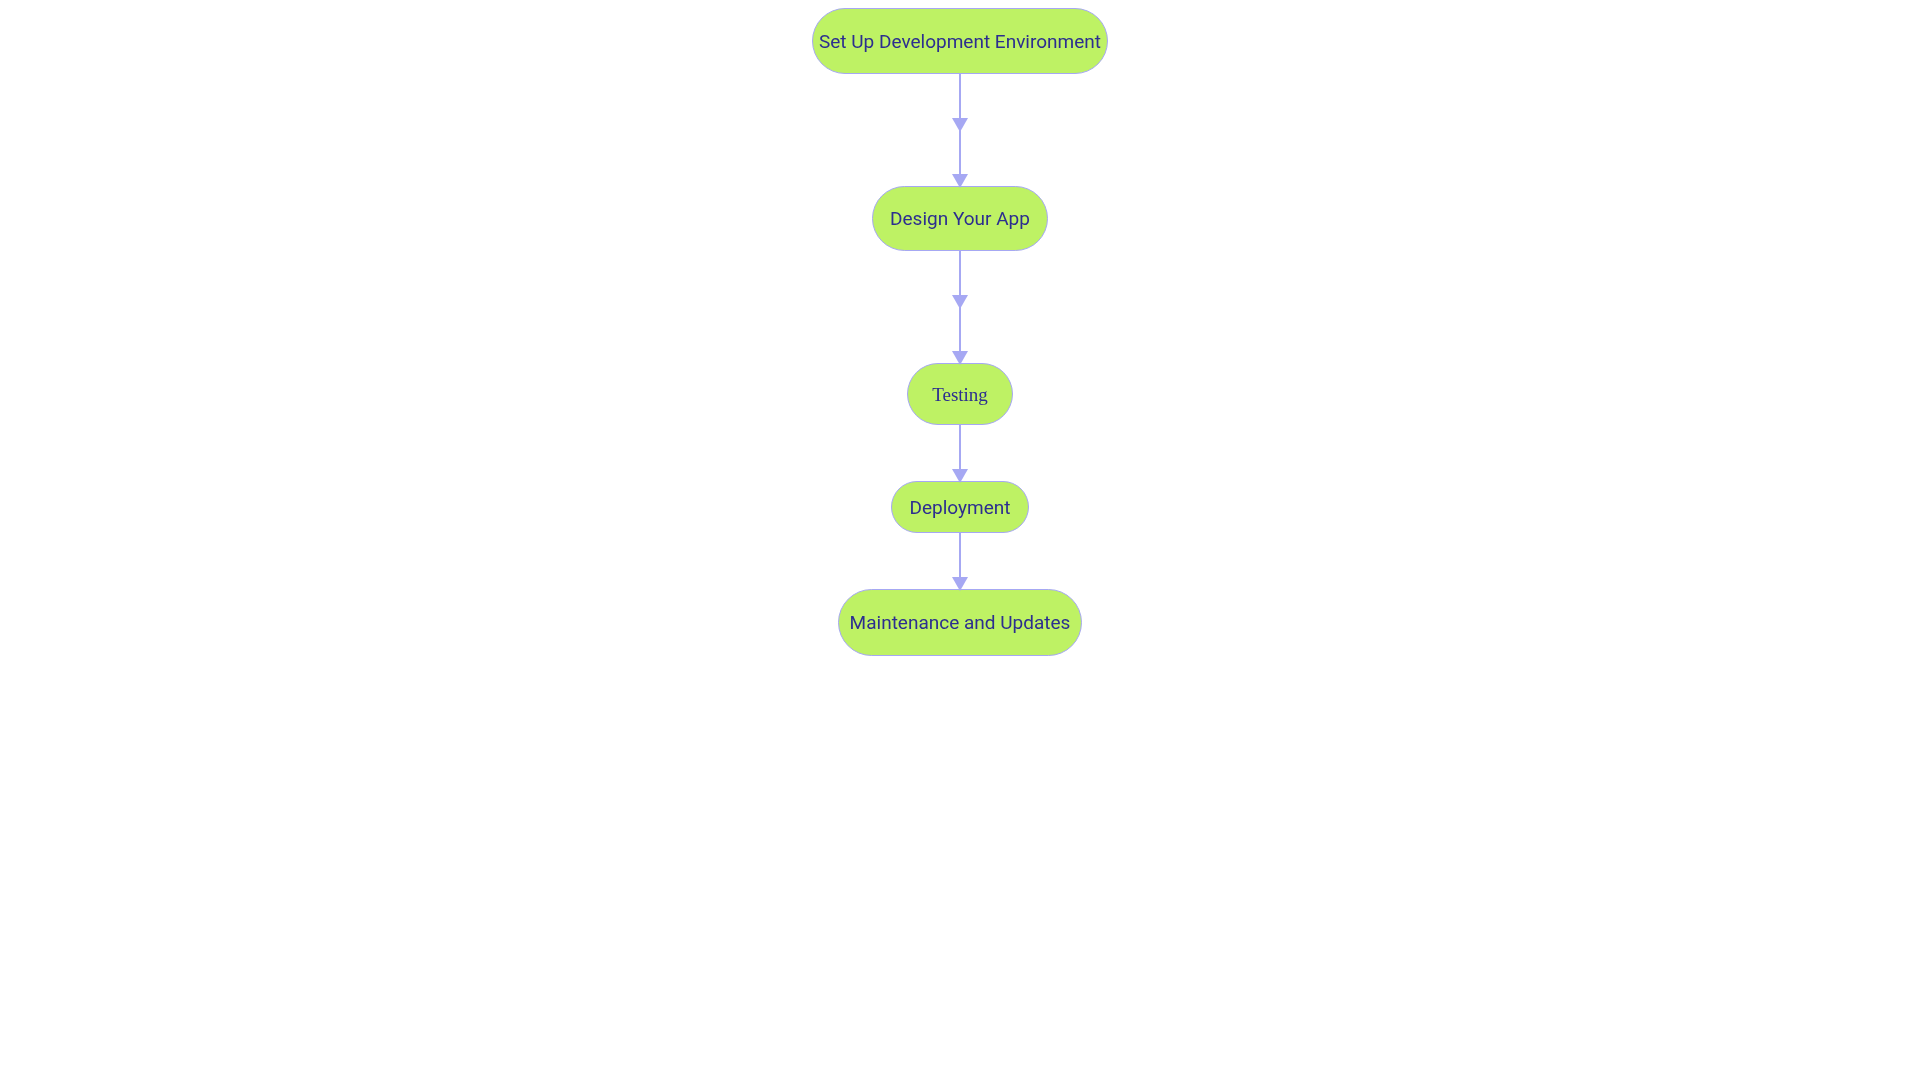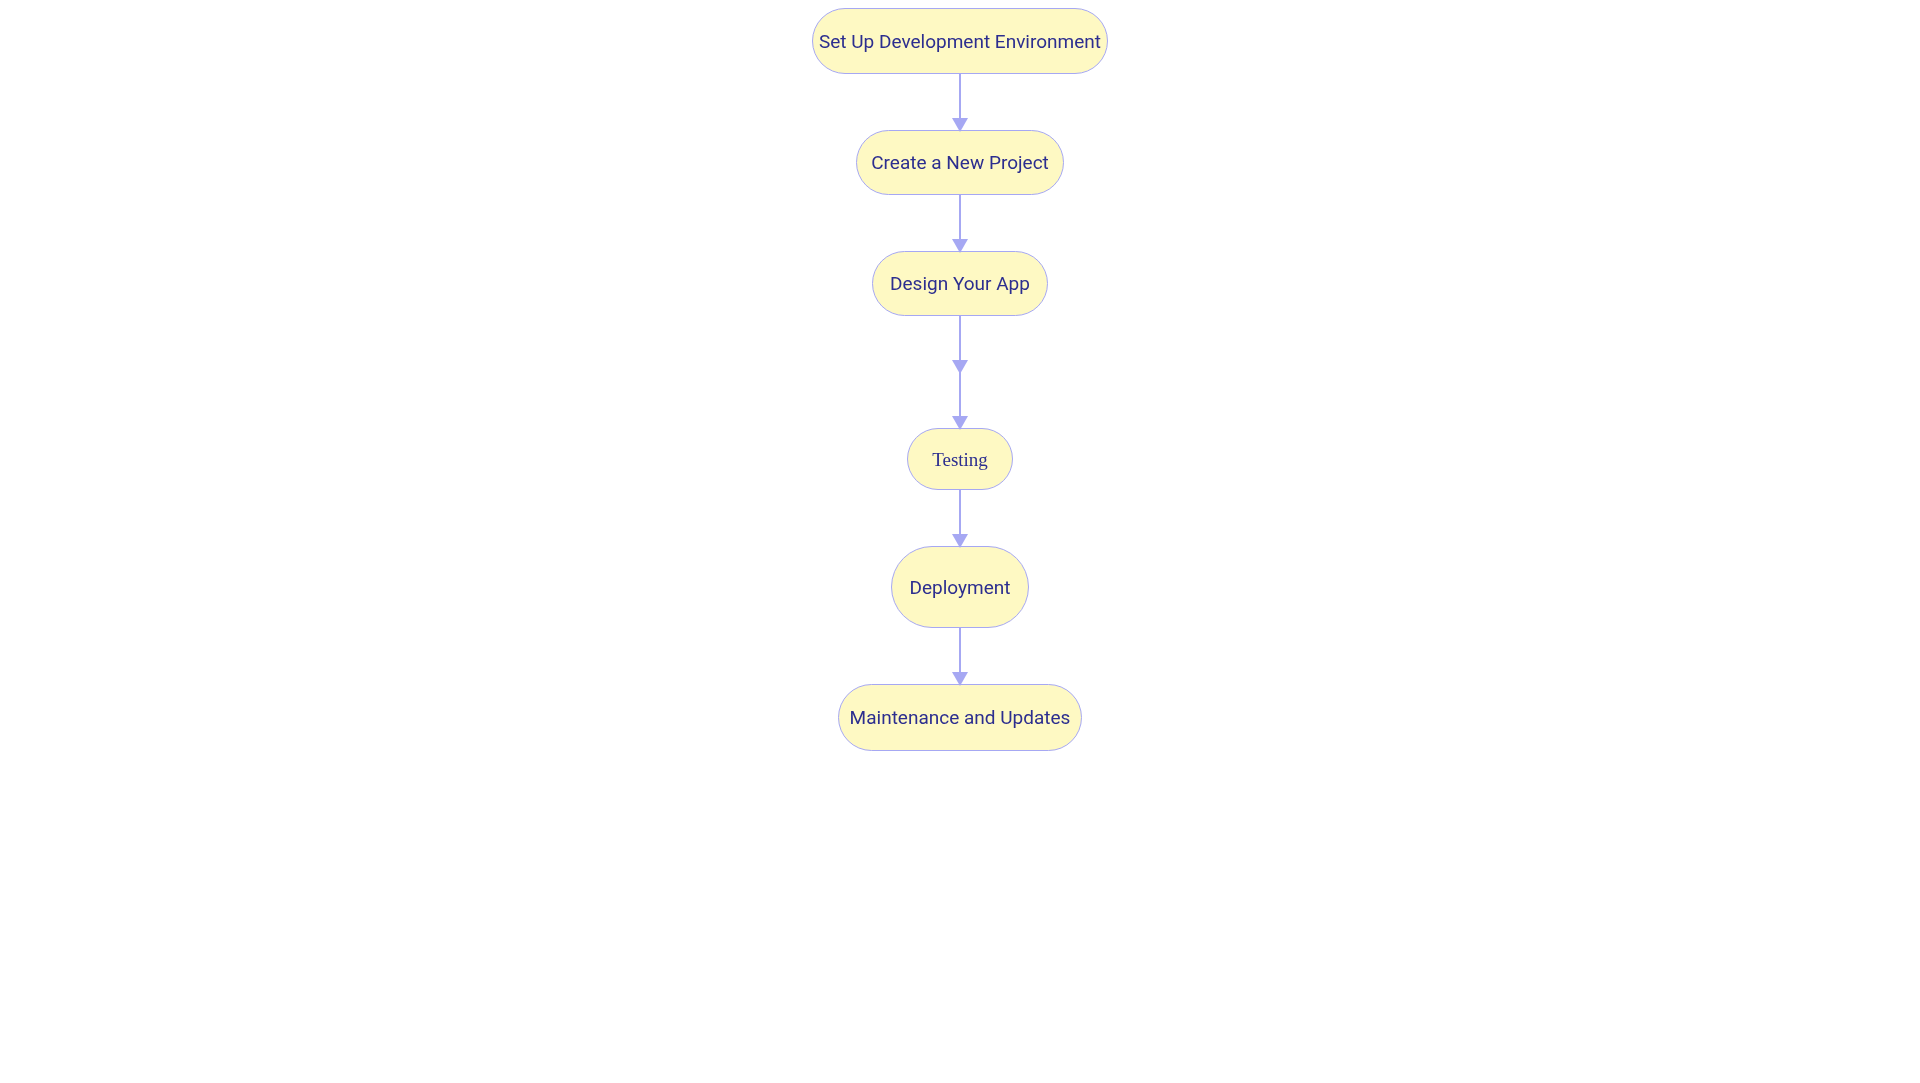--- a/index.html
+++ b/index.html
@@ -22,7 +22,7 @@
     align-items: center;
   }
   .node {
-    background: #fef9c3;
+    background: #bef264;
     border: 1.5px solid #a6a8f3;
     border-radius: 999px;
     color: #2c2e8f;

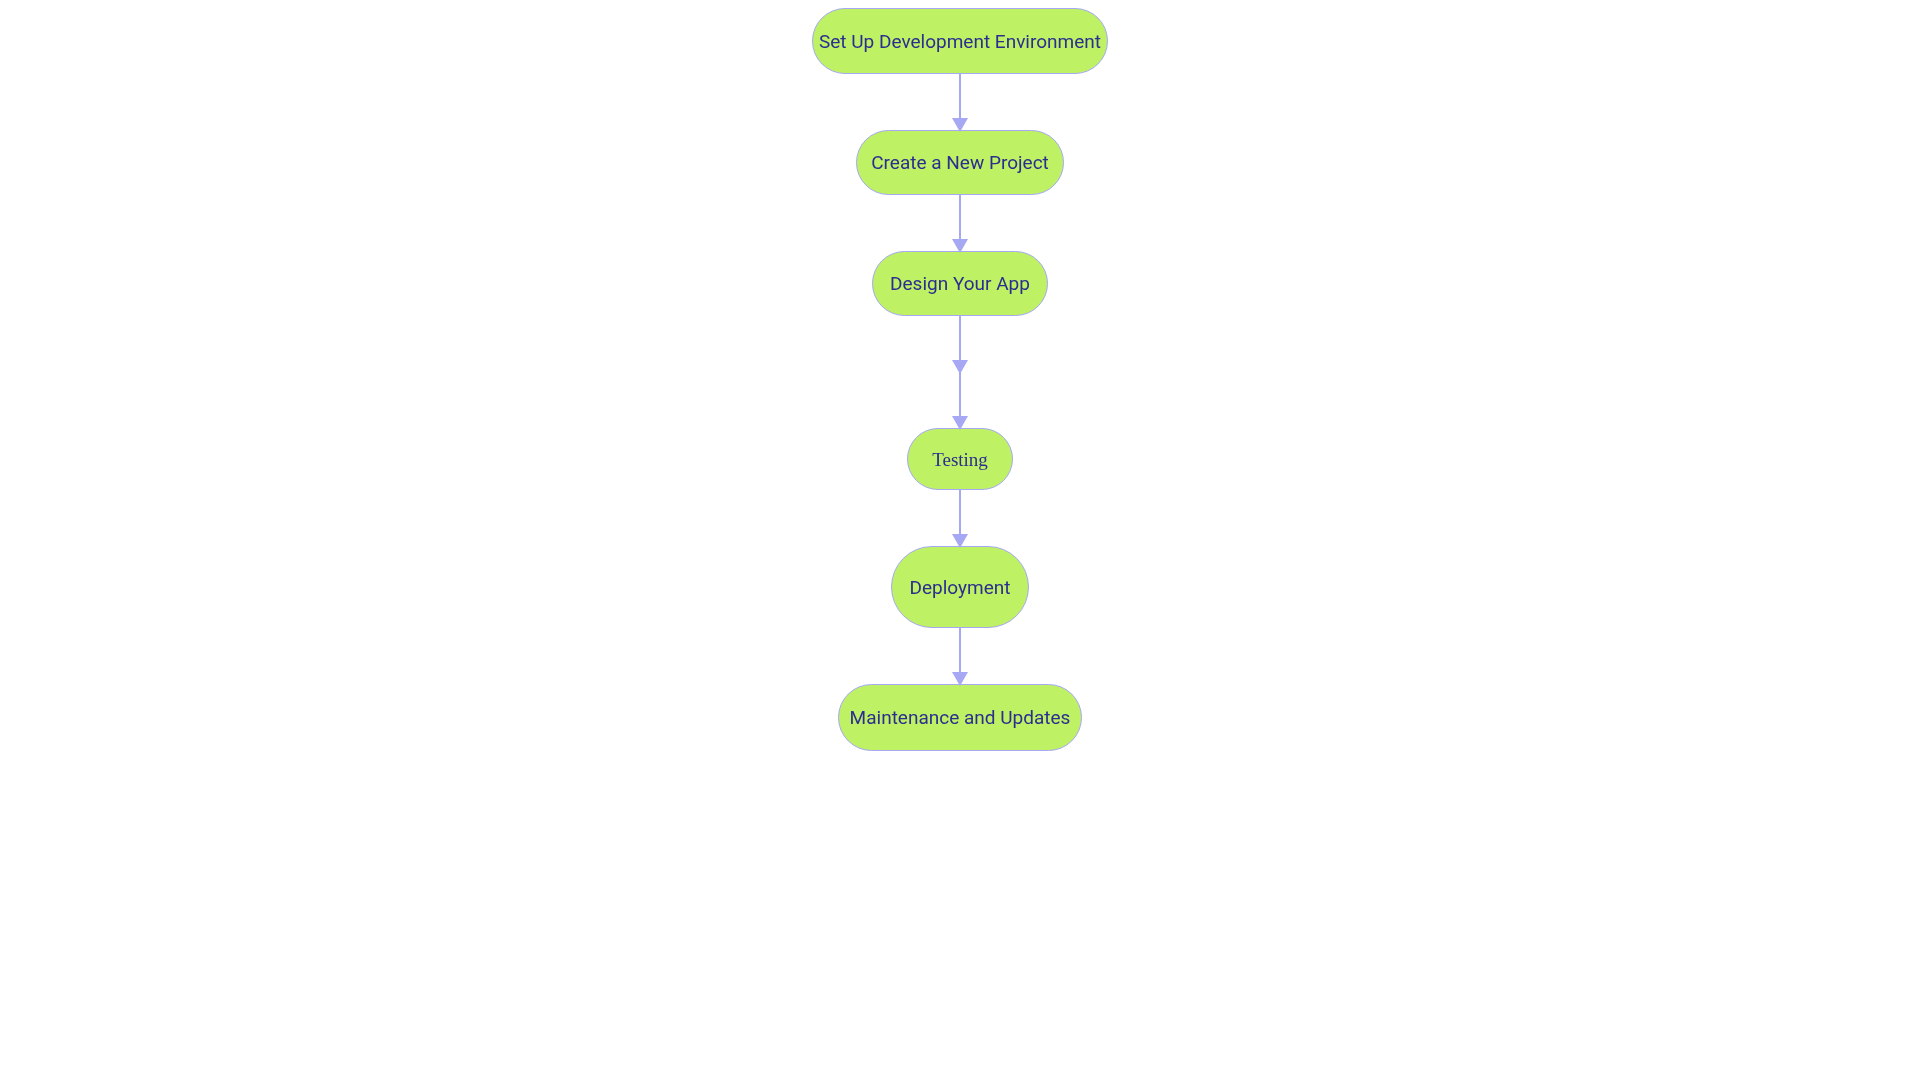--- a/index.html
+++ b/index.html
@@ -73,9 +73,6 @@
   </div>
   <div class="arrow"></div>
 
-  <div class="node n2">
-    <span>Create a New Project</span>
-  </div>
   <div class="arrow"></div>
 
   <div class="node n3">

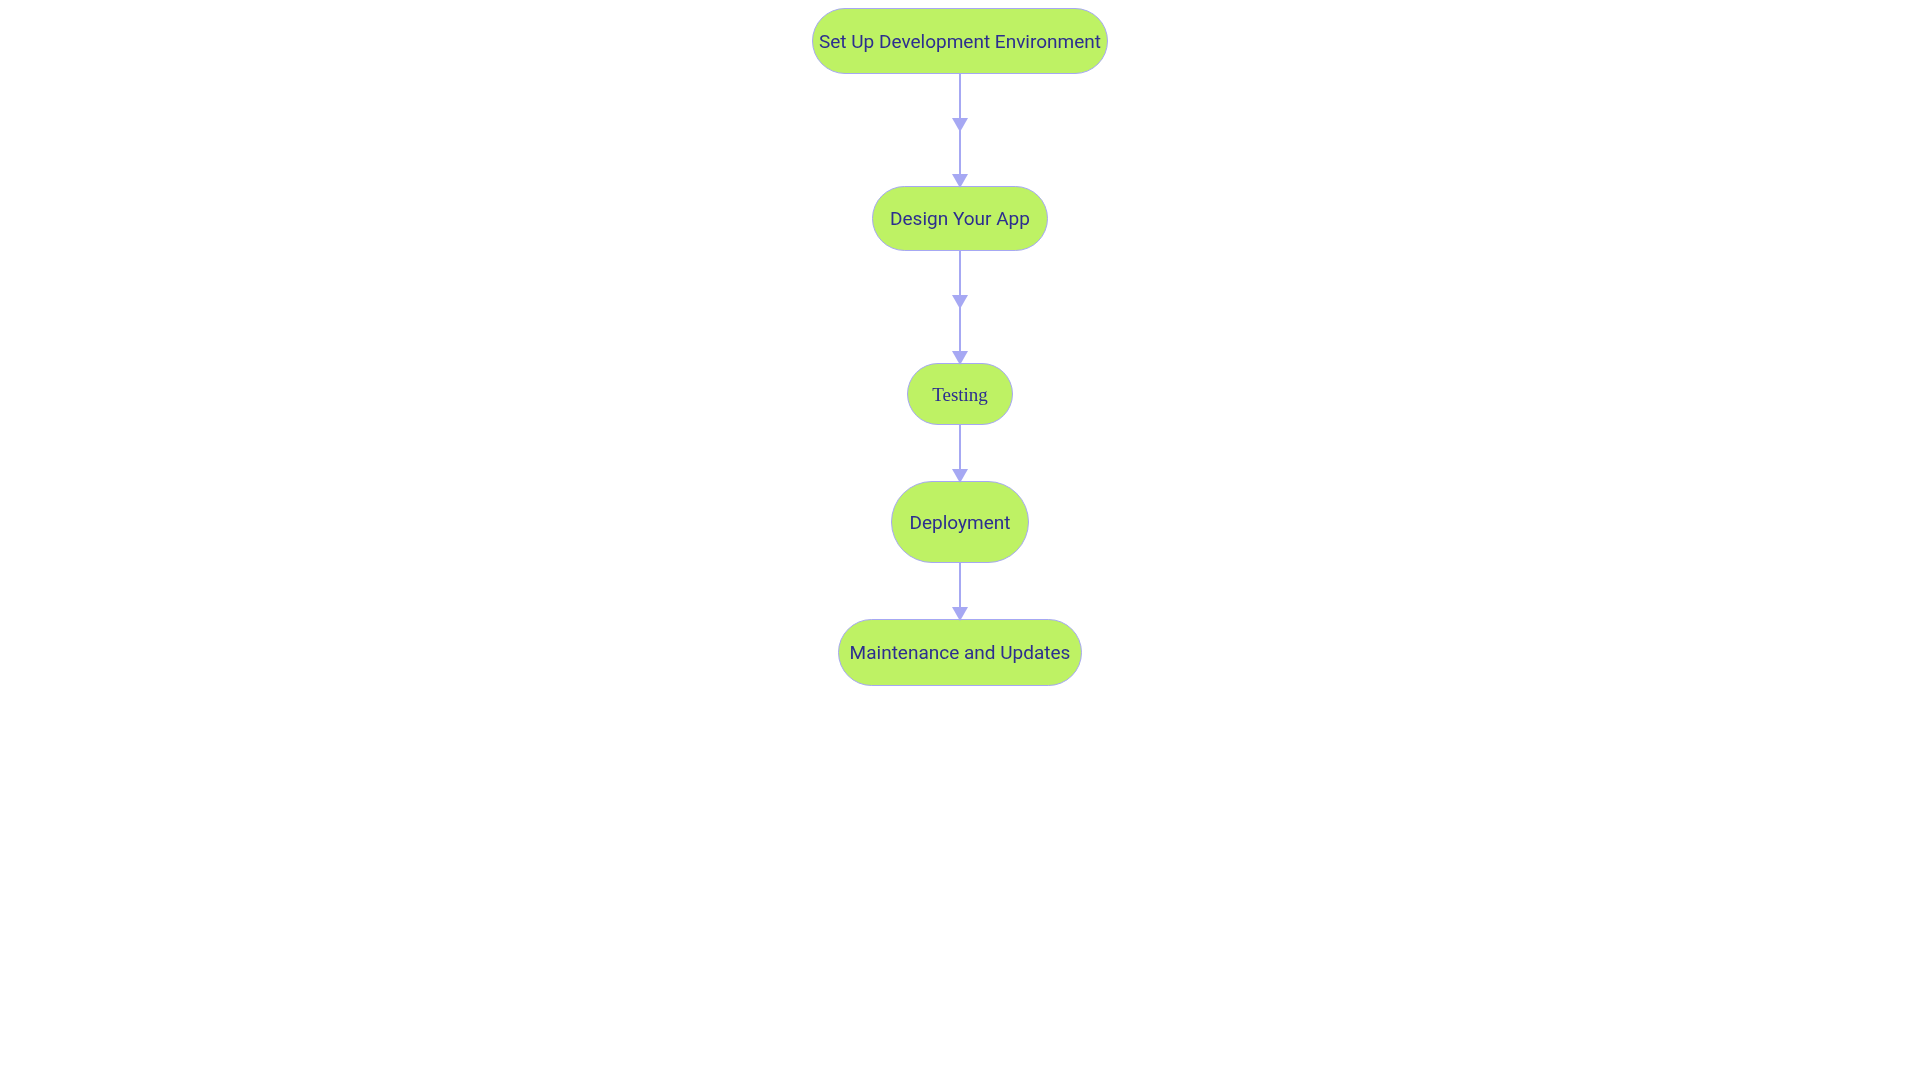--- a/index.html
+++ b/index.html
@@ -60,7 +60,7 @@
   .n3 { width: 176px; height: 65px; }
   .n4 { width: 218px; height: 67px; }
   .n5 { width: 106px; height: 62px; font-family: Liberation Serif, serif; }
-  .n6 { width: 138px; height: 82px; }
+  .n6 { width: 138px; height: 52px; }
   .n7 { width: 244px; height: 67px; }
 </style>
 </head>

